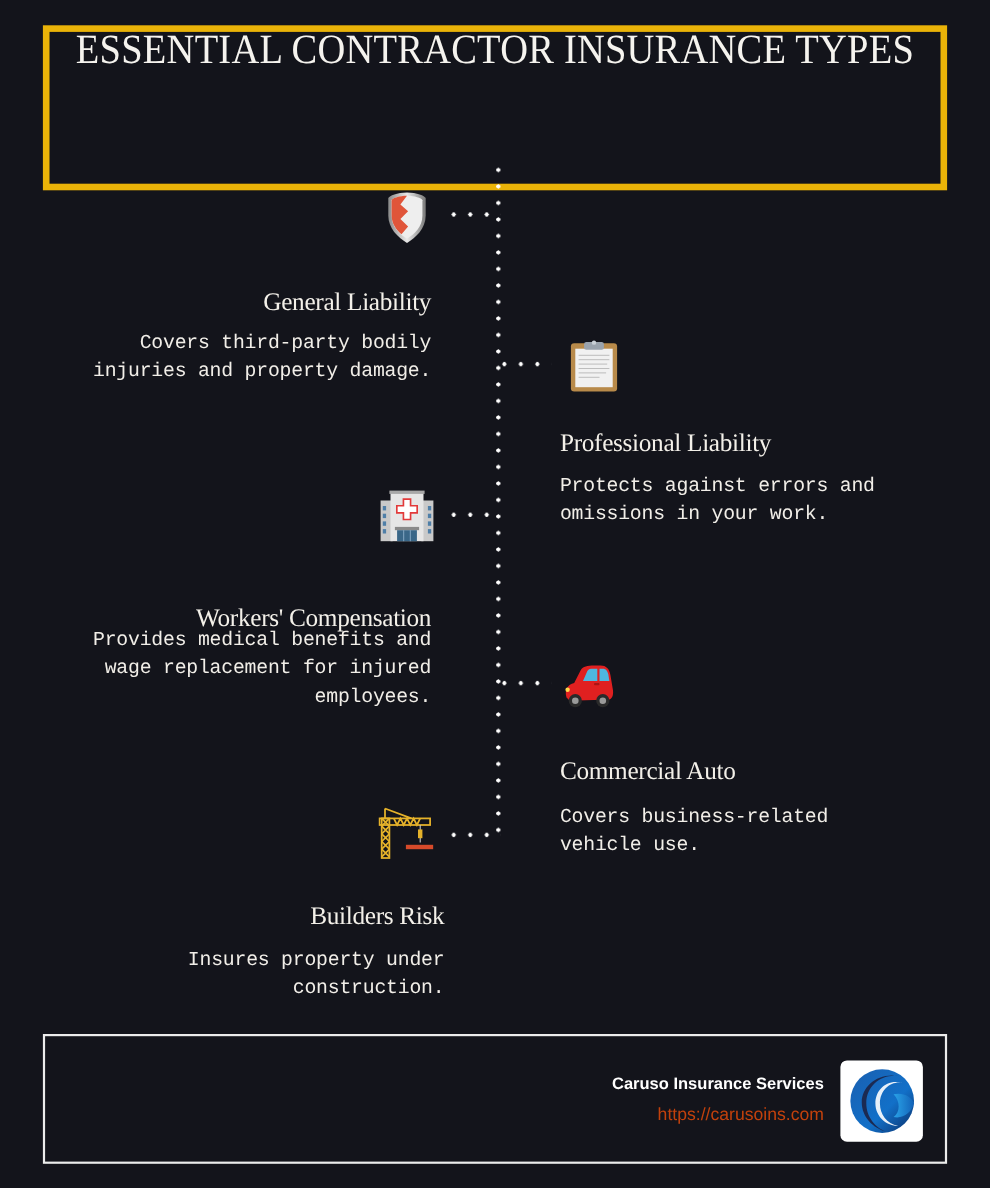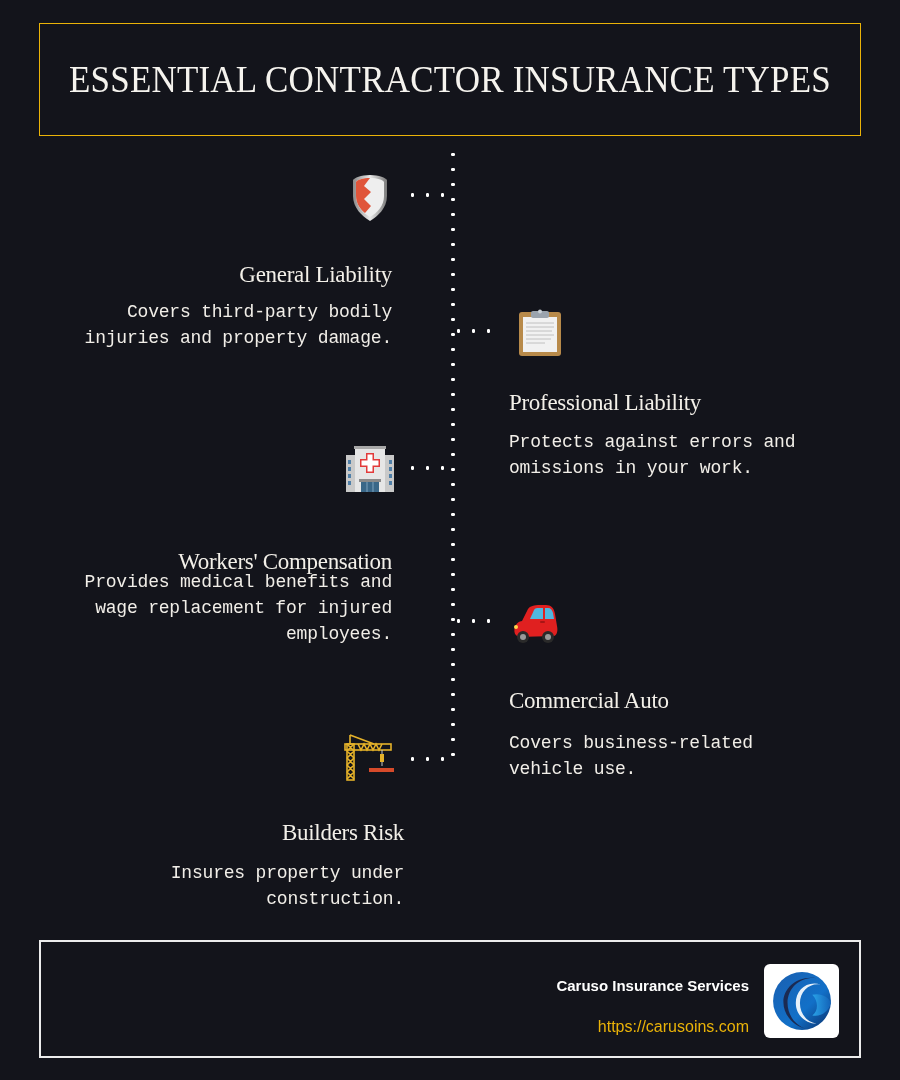--- a/index.html
+++ b/index.html
@@ -7,8 +7,8 @@
   body { position: relative; font-family: "DejaVu Sans", sans-serif; color: #f2efe8; }
 
   .title-box {
-    position: absolute; left: 39px; top: 23px; width: 822px; height: 113px;
-    border: 1px solid #eab308; display: flex; align-items: center; justify-content: center;
+    position: absolute; left: 39px; top: 23px; width: 822px; height: 150px;
+    border: 6px solid #eab308; display: flex; justify-content: center;
   }
   .title-box h1 {
     font-family: "Liberation Serif", serif; font-weight: normal;

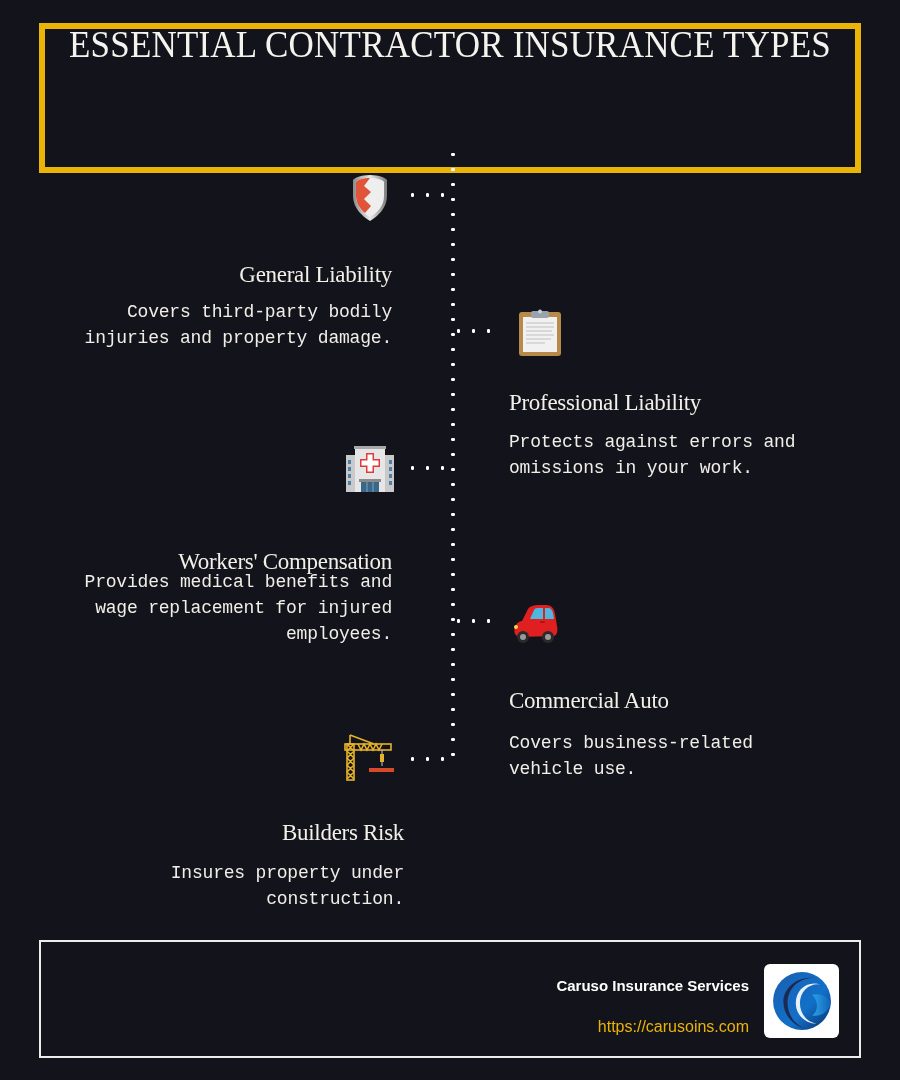--- a/index.html
+++ b/index.html
@@ -49,7 +49,7 @@
   }
   .company-url {
     position: absolute; right: 110px; top: 63px; font-family: "Liberation Sans", sans-serif;
-    font-size: 16px; color: #eab308; margin-top: 13px;
+    font-size: 16px; color: #c2410c;
   }
   .logo {
     position: absolute; right: 20px; top: 22px; width: 75px; height: 74px;

